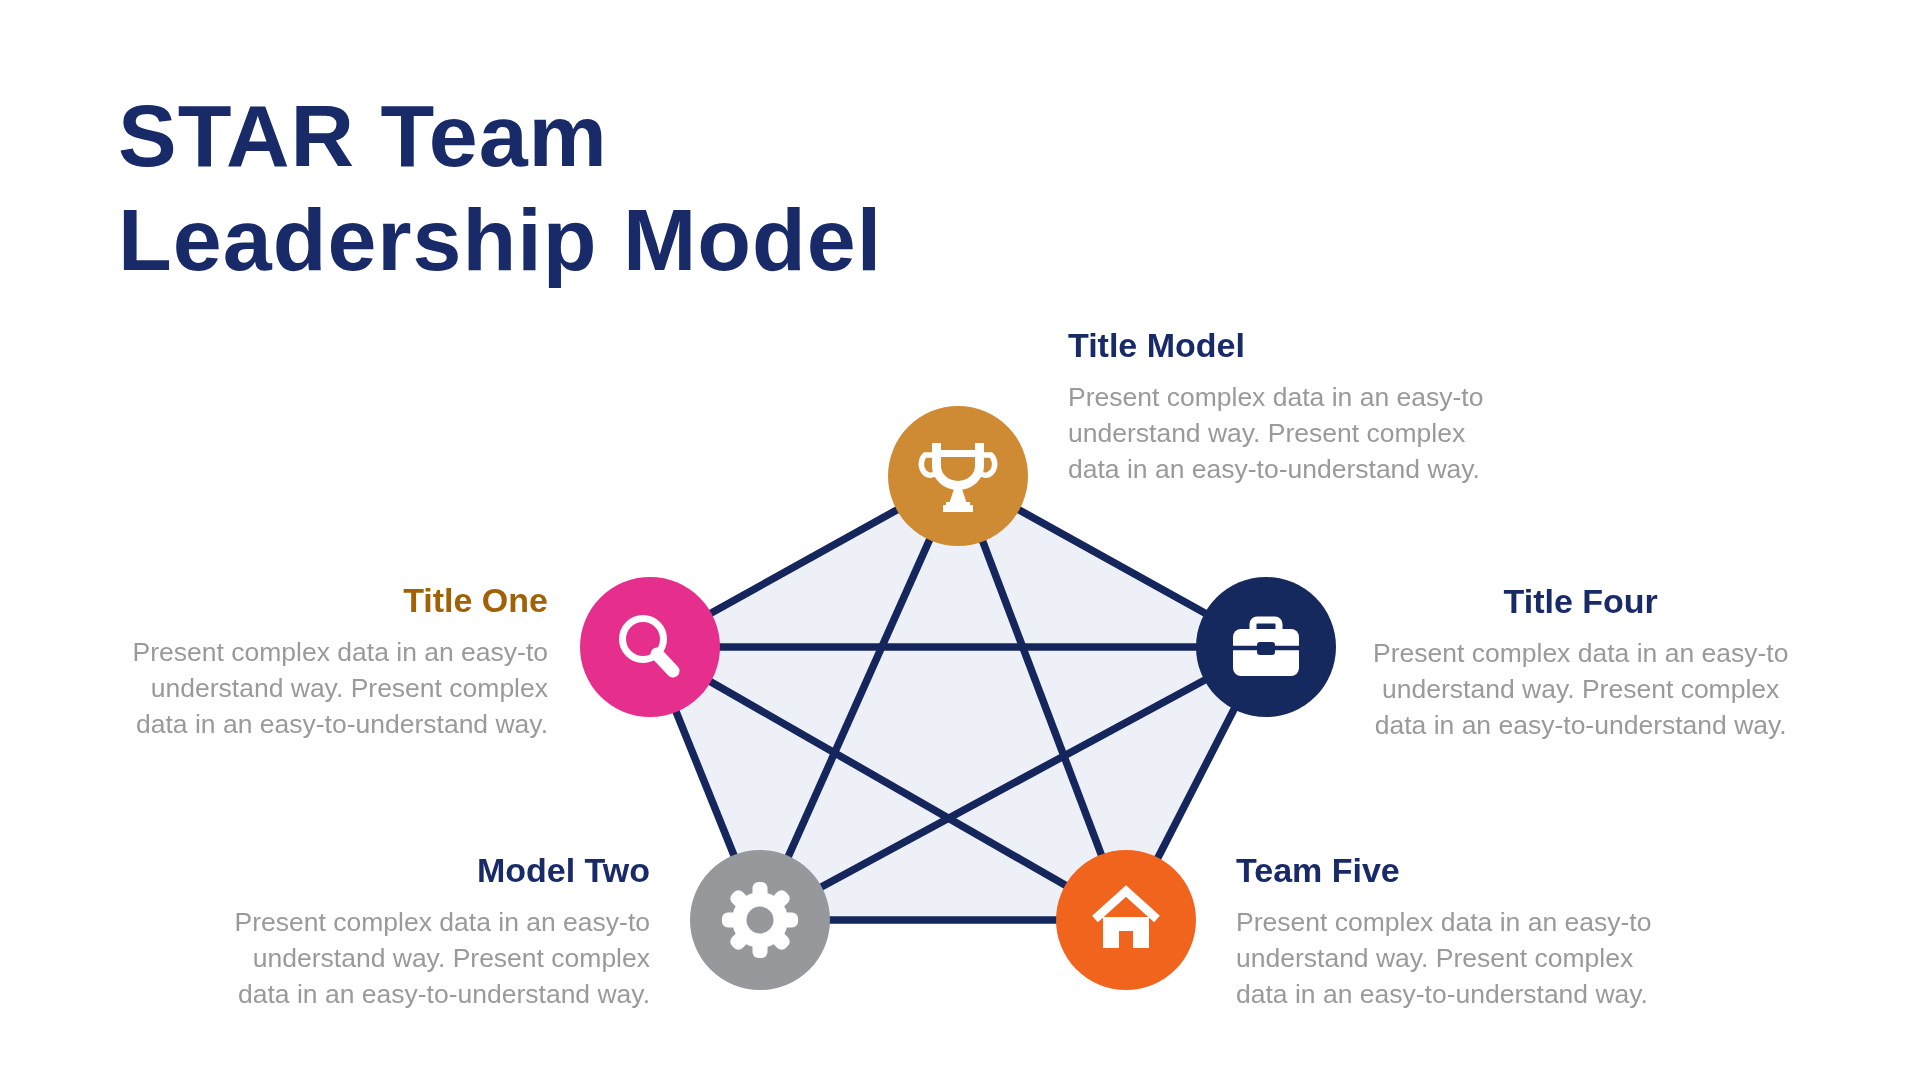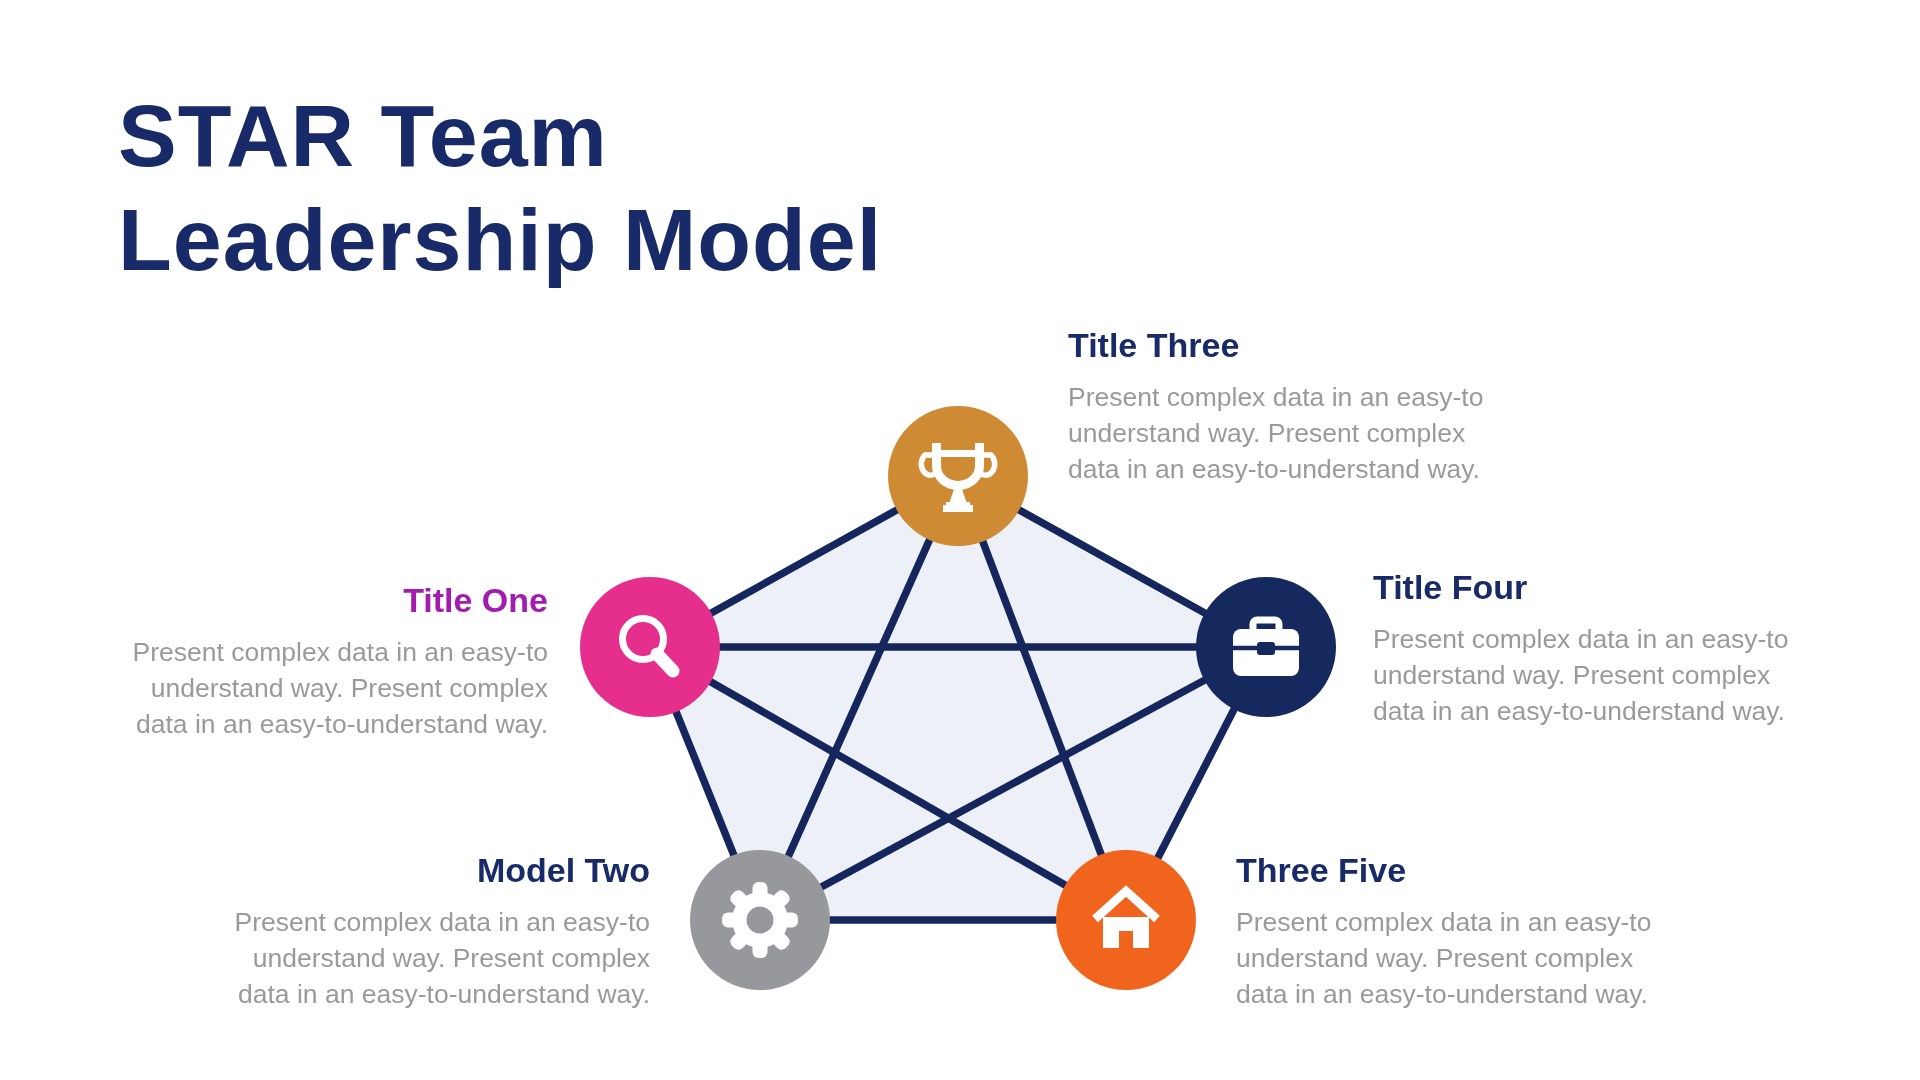--- a/index.html
+++ b/index.html
@@ -118,7 +118,7 @@
   </div>
 
   <div class="info align-left" style="left:1068px; top:325px;">
-    <h3 style="color: rgb(24, 42, 104);">Title Three</h3>
+    <h3 style="color: rgb(24, 42, 104);">Title Model</h3>
     <p style="color: rgb(154, 154, 154);">Present complex data in an easy-to
 understand way. Present complex
 data in an easy-to-understand way.</p>

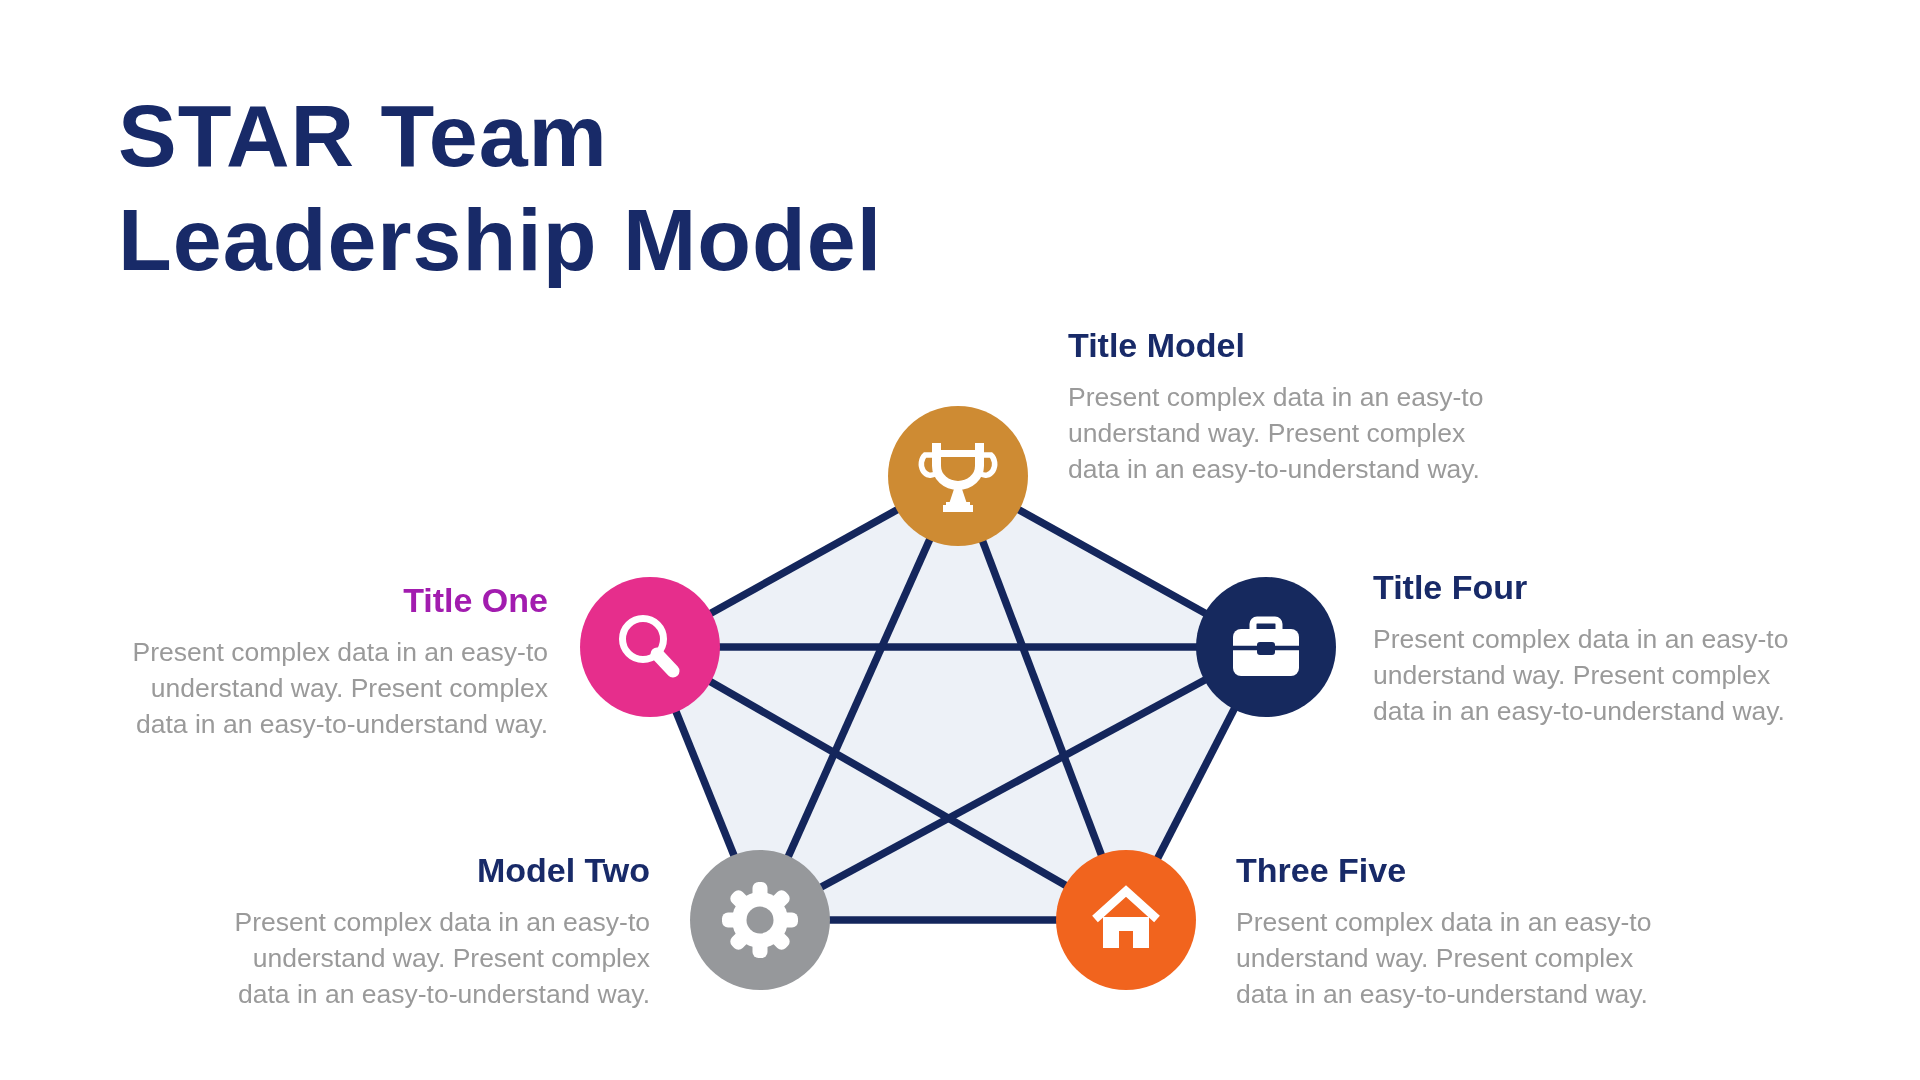--- a/index.html
+++ b/index.html
@@ -104,7 +104,7 @@
   </svg>
 
   <div class="info align-right" style="right:1372px; top:580px;">
-    <h3 style="color: #a21caf;">Title One</h3>
+    <h3 style="color: #a16207;">Title One</h3>
     <p style="color: rgb(154, 154, 154);">Present complex data in an easy-to
 understand way. Present complex
 data in an easy-to-understand way.</p>

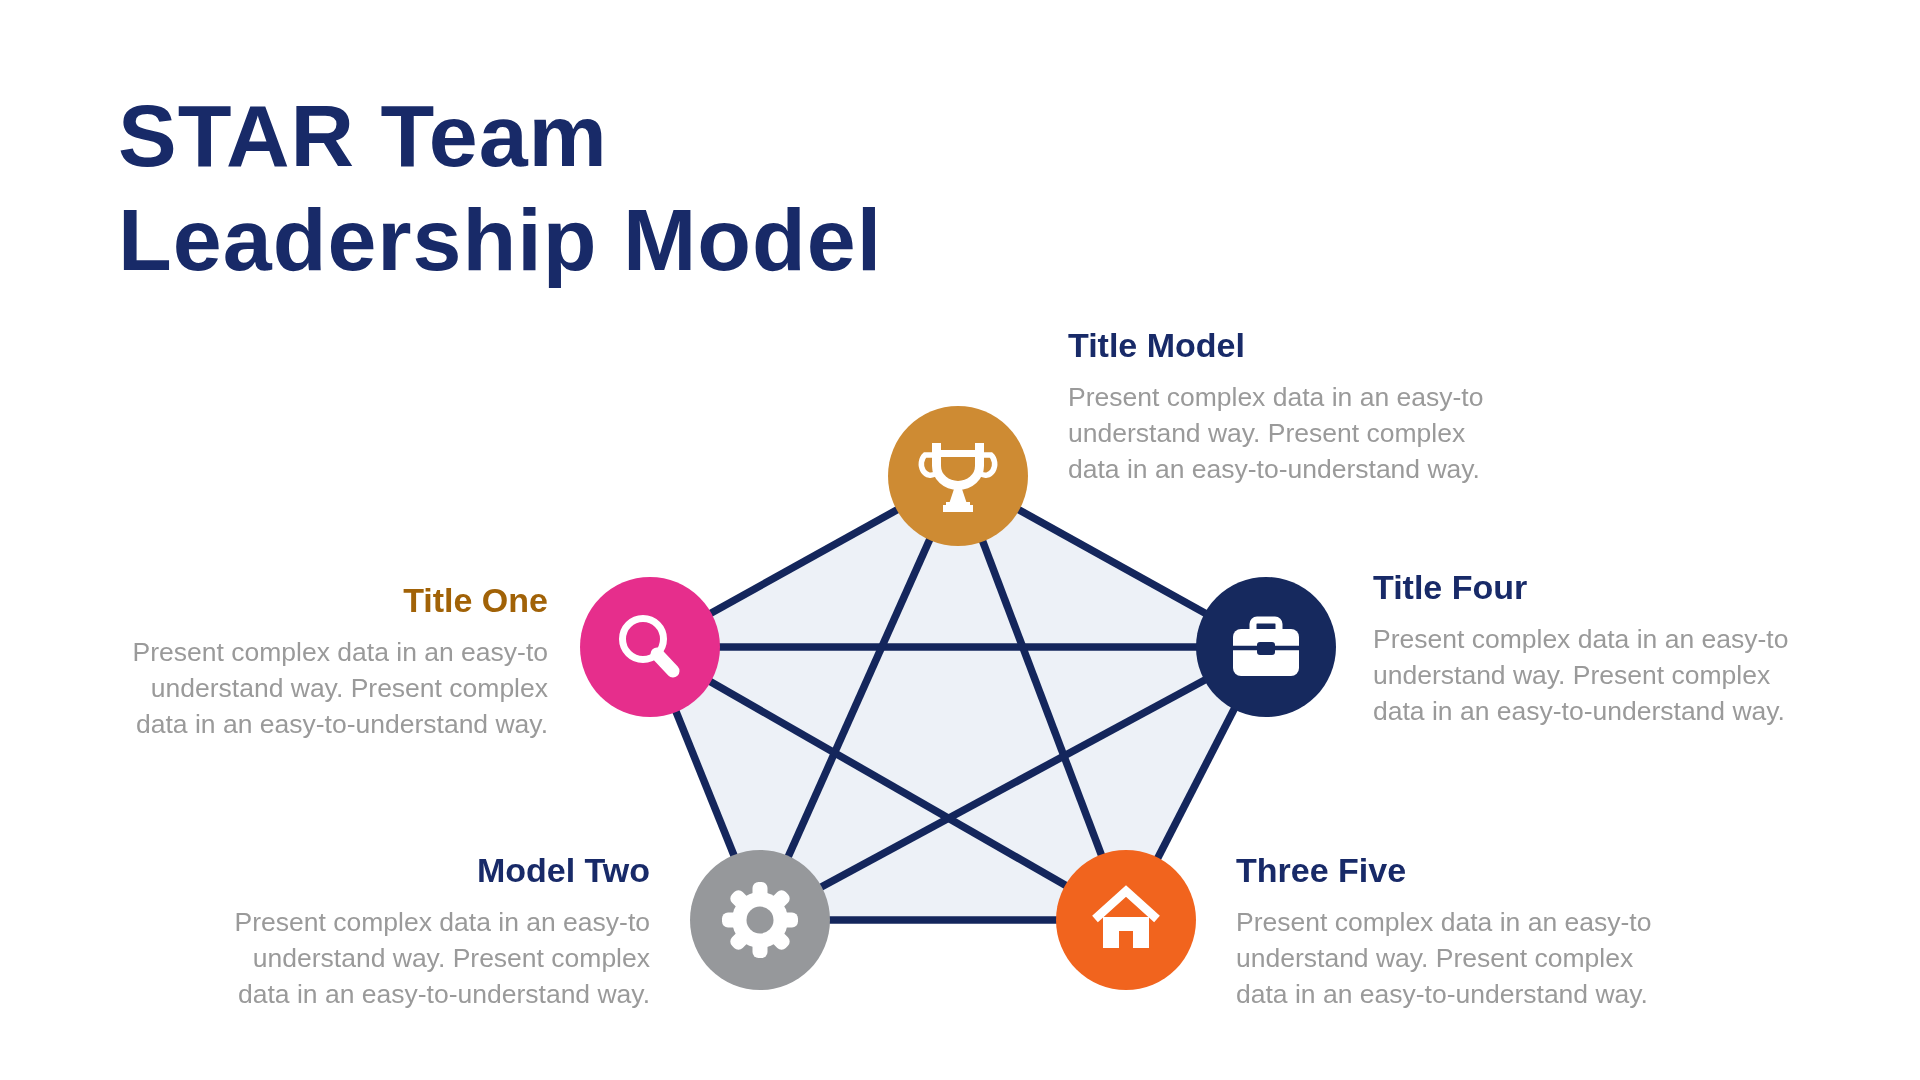--- a/index.html
+++ b/index.html
@@ -124,7 +124,7 @@
 data in an easy-to-understand way.</p>
   </div>
 
-  <div class="info align-left" style="left:1373px; top:567px;">
+  <div class="info align-left" style="left:1373px; top:581px;text-align:center;">
     <h3 style="color: rgb(24, 42, 104);">Title Four</h3>
     <p style="color: rgb(154, 154, 154);">Present complex data in an easy-to
 understand way. Present complex

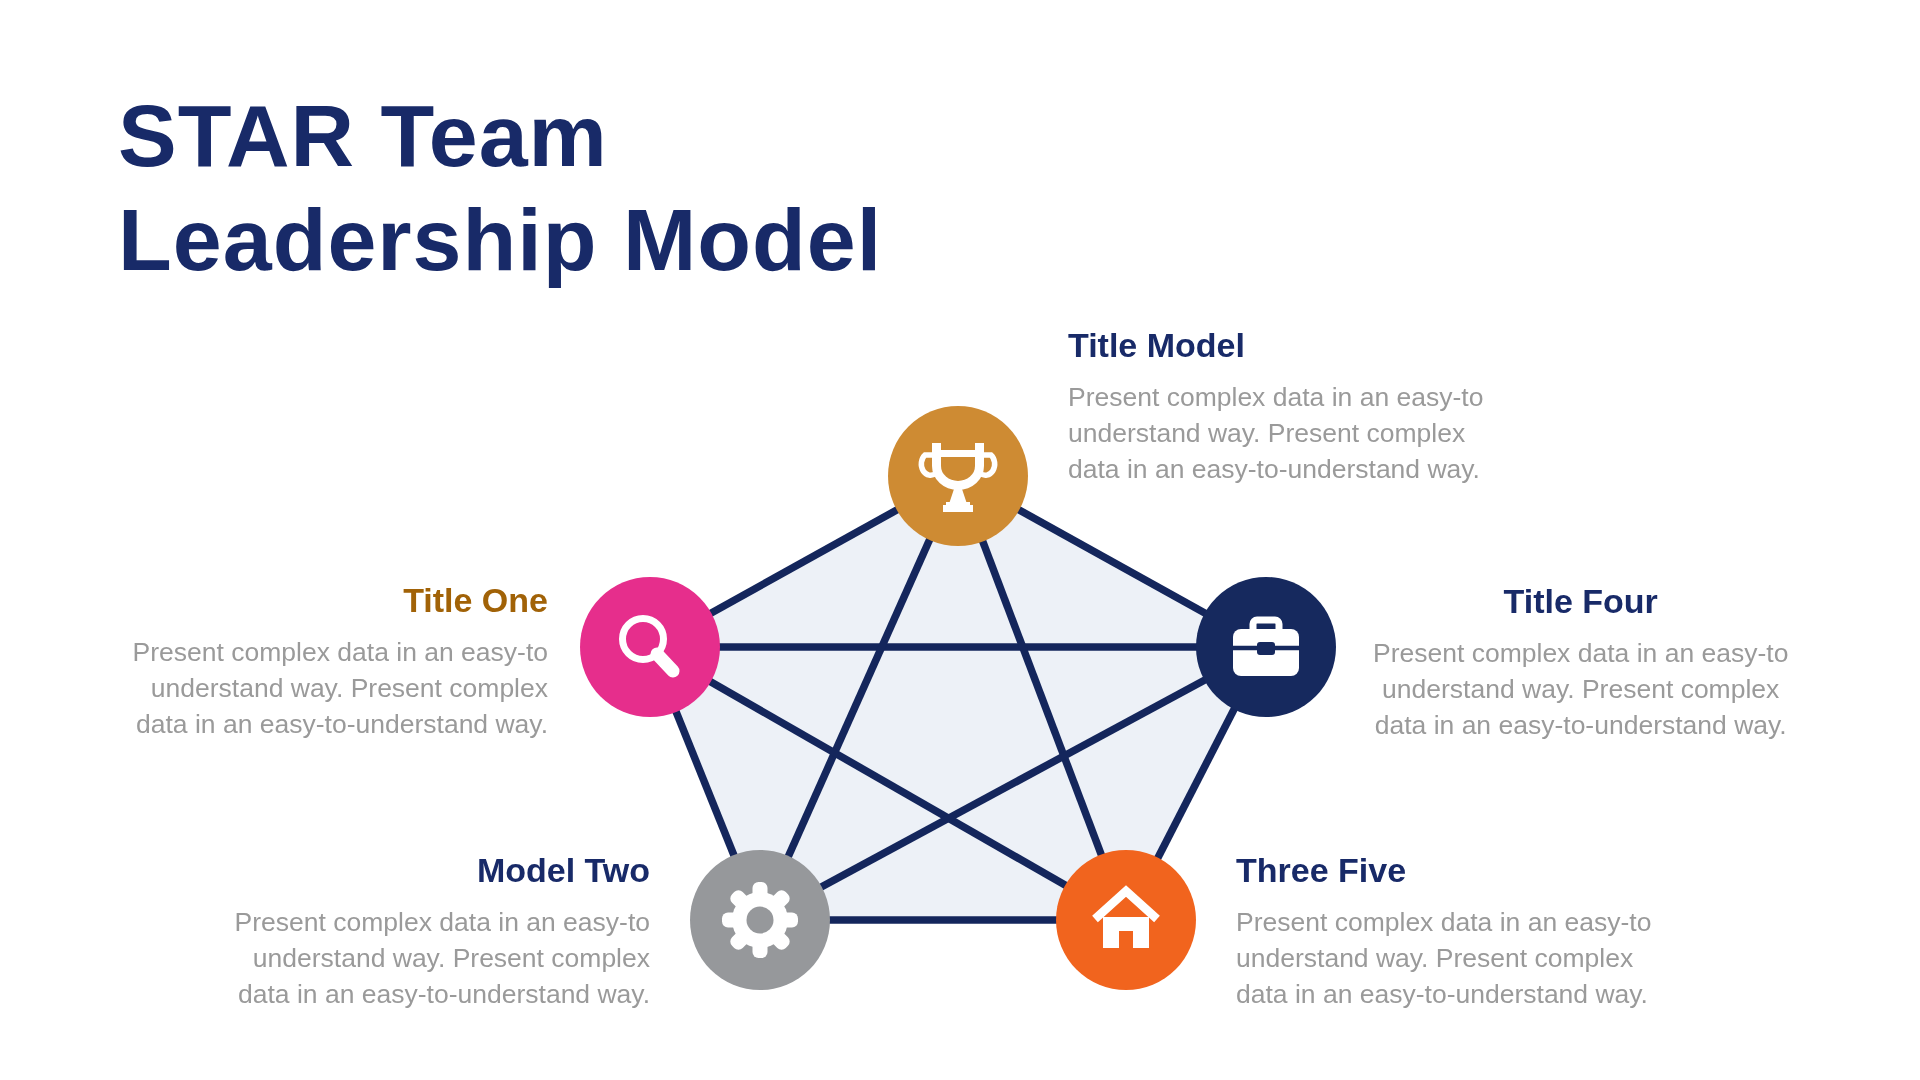--- a/index.html
+++ b/index.html
@@ -132,7 +132,7 @@
   </div>
 
   <div class="info align-left" style="left:1236px; top:850px;">
-    <h3 style="color: rgb(24, 42, 104);">Three Five</h3>
+    <h3 style="color: rgb(24, 42, 104);">Team Five</h3>
     <p style="color: rgb(154, 154, 154);">Present complex data in an easy-to
 understand way. Present complex
 data in an easy-to-understand way.</p>

